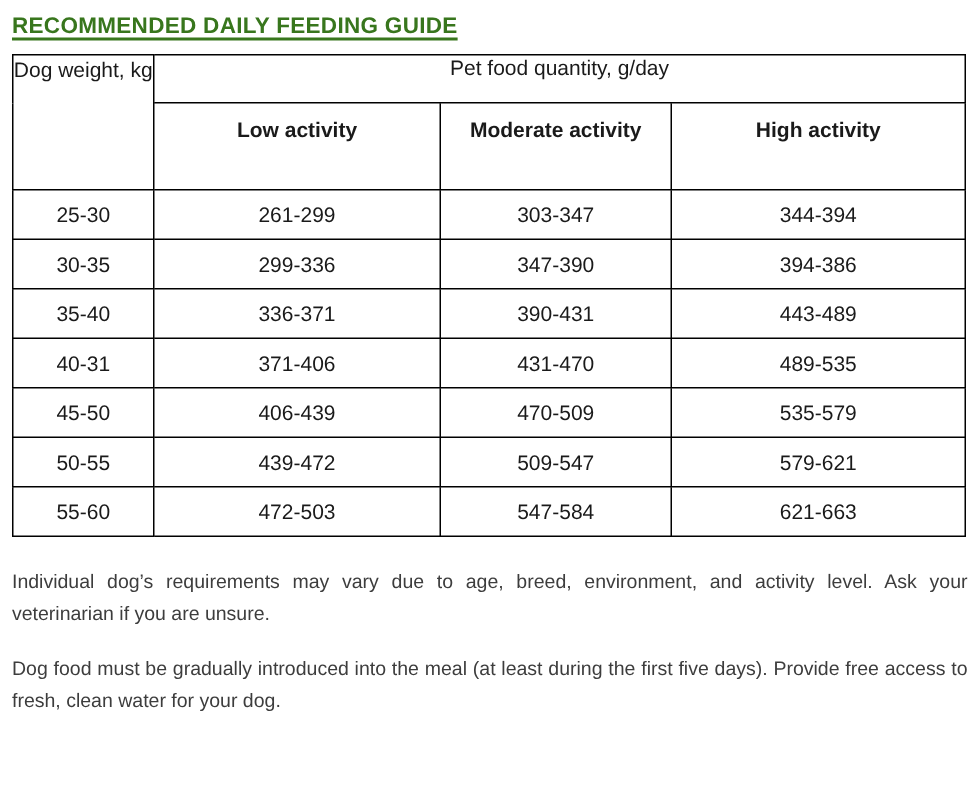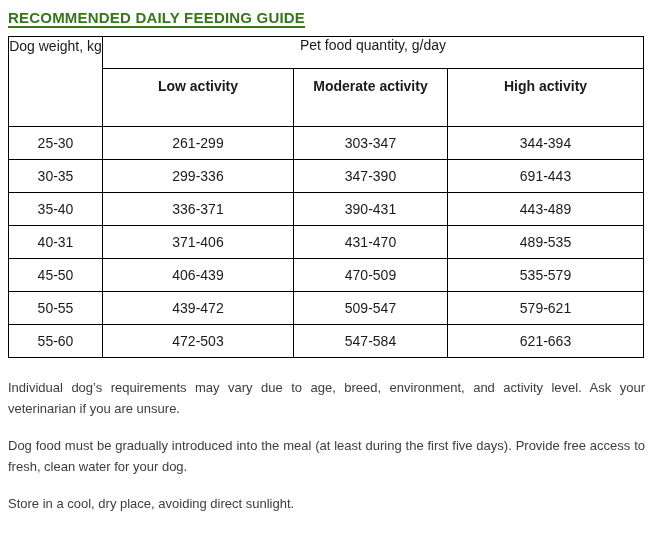--- a/index.html
+++ b/index.html
@@ -112,7 +112,7 @@
         <td>30-35</td>
         <td>299-336</td>
         <td>347-390</td>
-        <td>691-443</td>
+        <td>394-386</td>
       </tr>
       <tr>
         <td>35-40</td>

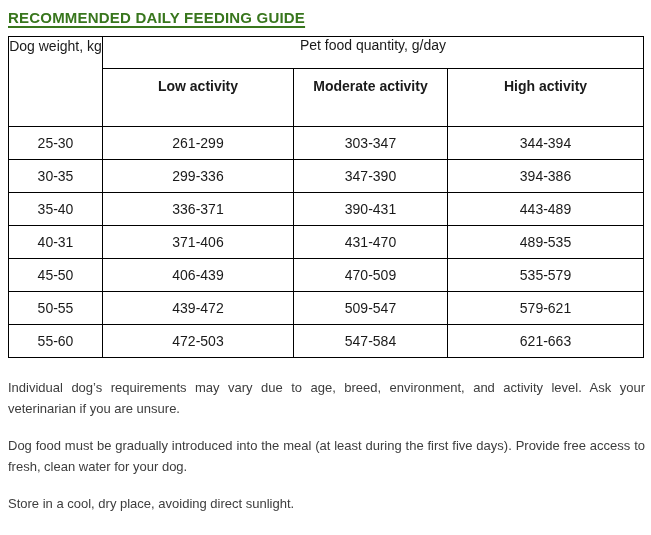--- a/index.html
+++ b/index.html
@@ -150,7 +150,6 @@
   <div class="notes">
     <p>Individual dog’s requirements may vary due to age, breed, environment, and activity level. Ask your veterinarian if you are unsure.</p>
     <p>Dog food must be gradually introduced into the meal (at least during the first five days). Provide free access to fresh, clean water for your dog.</p>
-    <p>Store in a cool, dry place, avoiding direct sunlight.</p>
   </div>
 
 </div>

